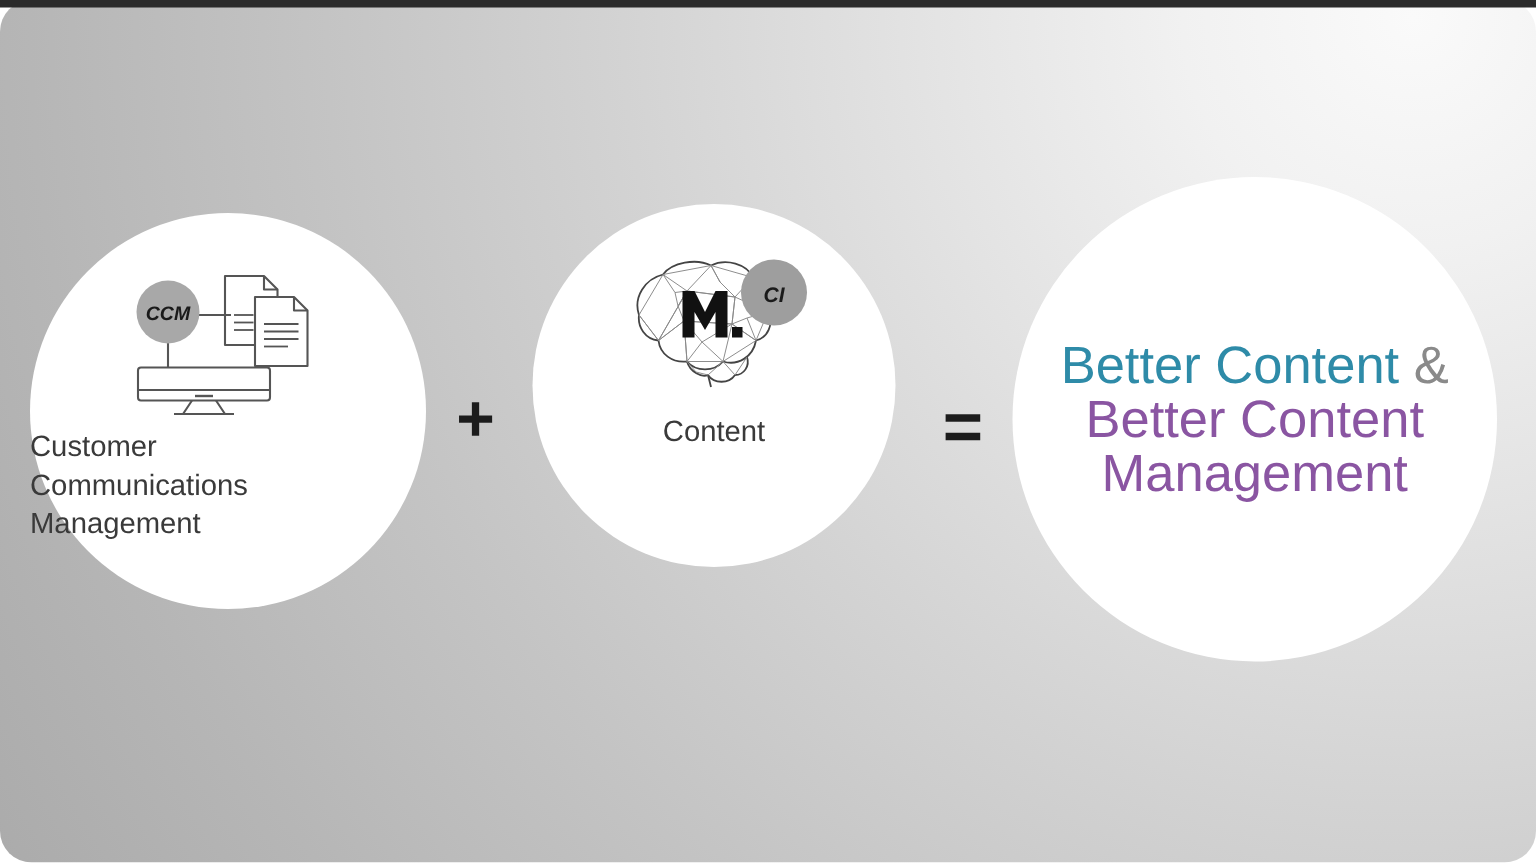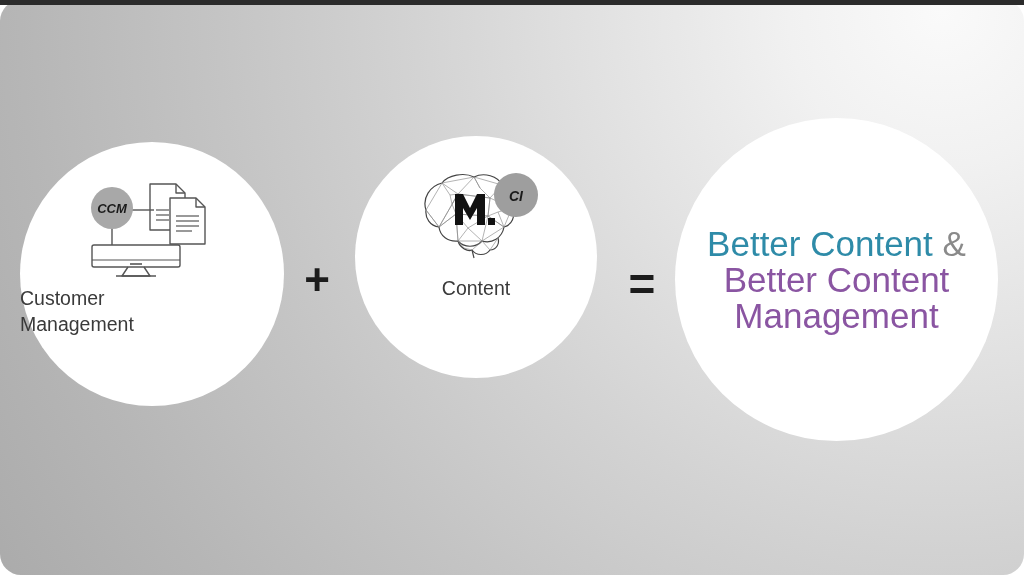--- a/index.html
+++ b/index.html
@@ -183,6 +183,7 @@
 
     <div id="ccm-label">
       <div>Customer</div>
+      <div>Communications</div>
       <div>Management</div>
     </div>
   </div>

